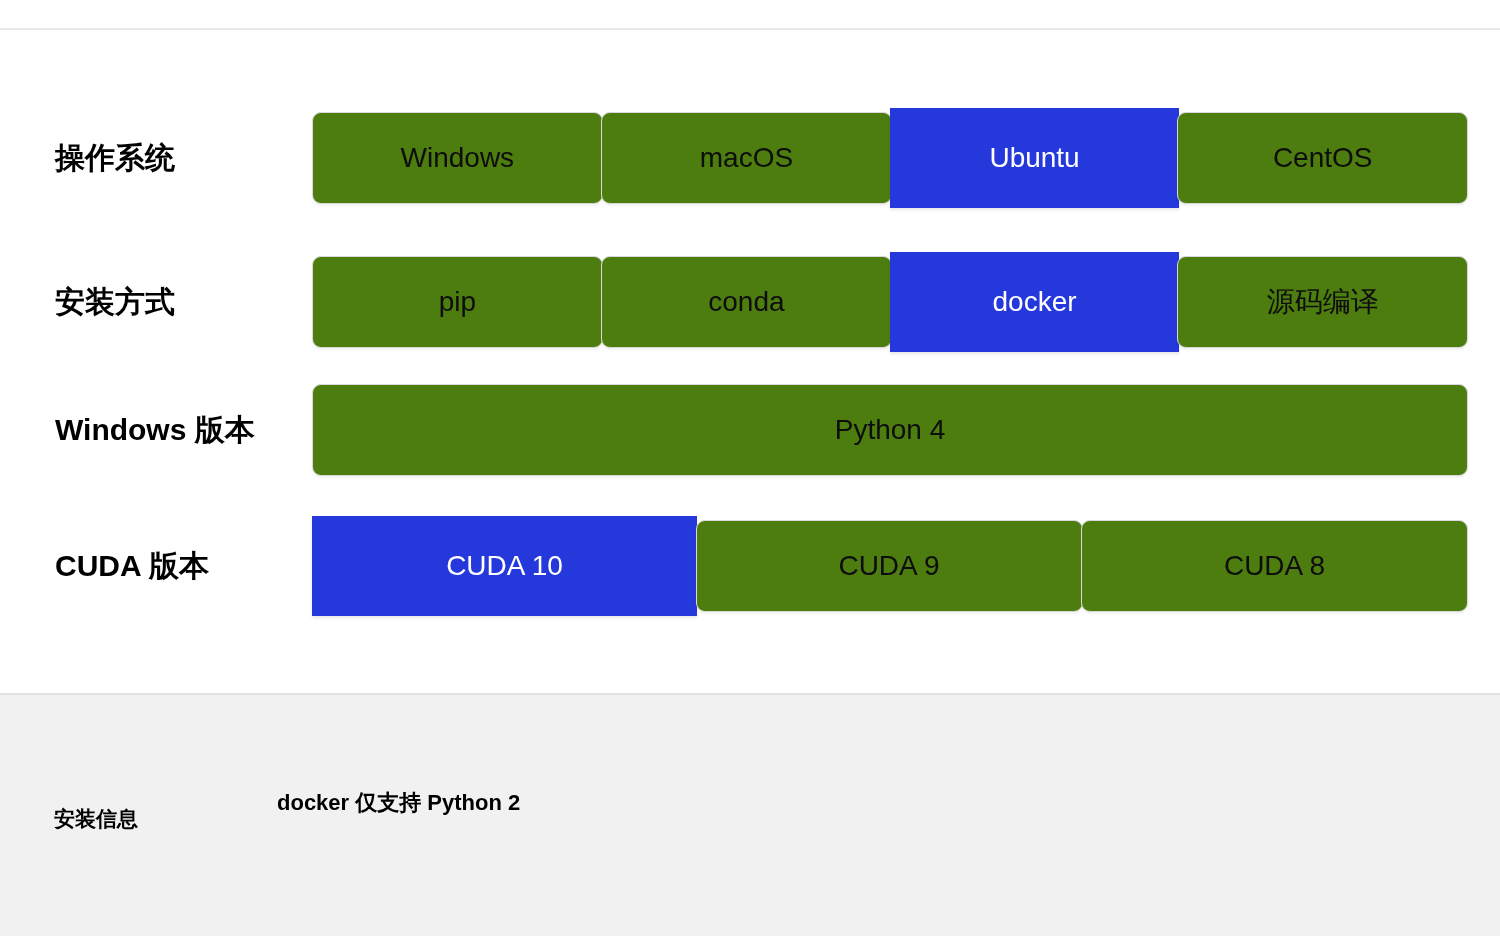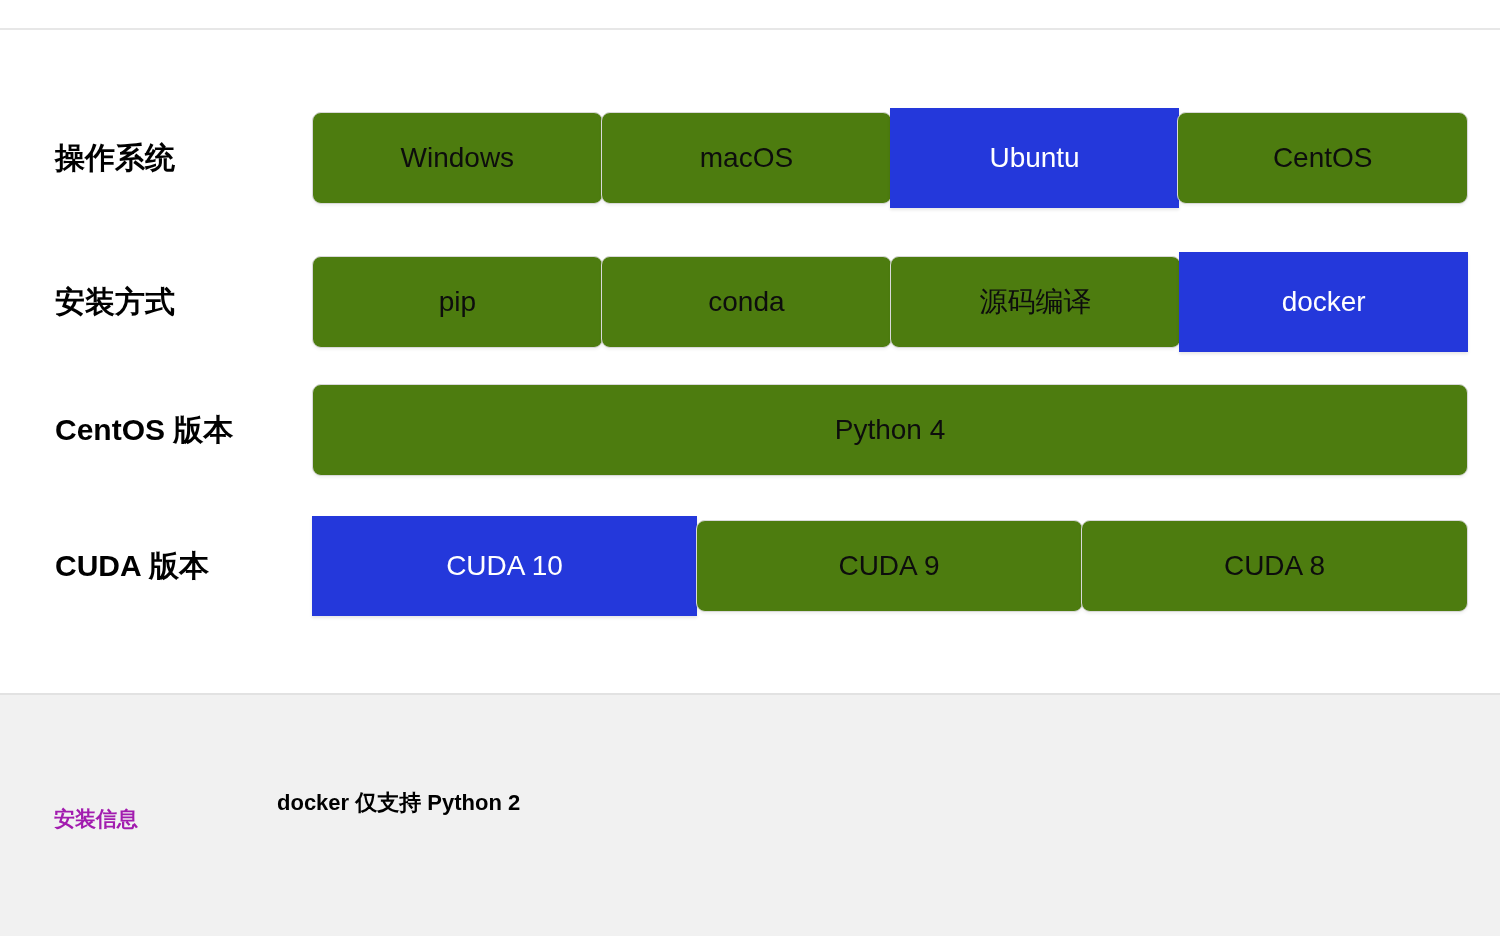--- a/index.html
+++ b/index.html
@@ -133,8 +133,8 @@
     <div class="opts-group">
       <div class="opt">pip</div>
       <div class="opt">conda</div>
+      <div class="opt selected">docker</div>
       <div class="opt">源码编译</div>
-      <div class="opt selected">docker</div>
     </div>
   </div>
 

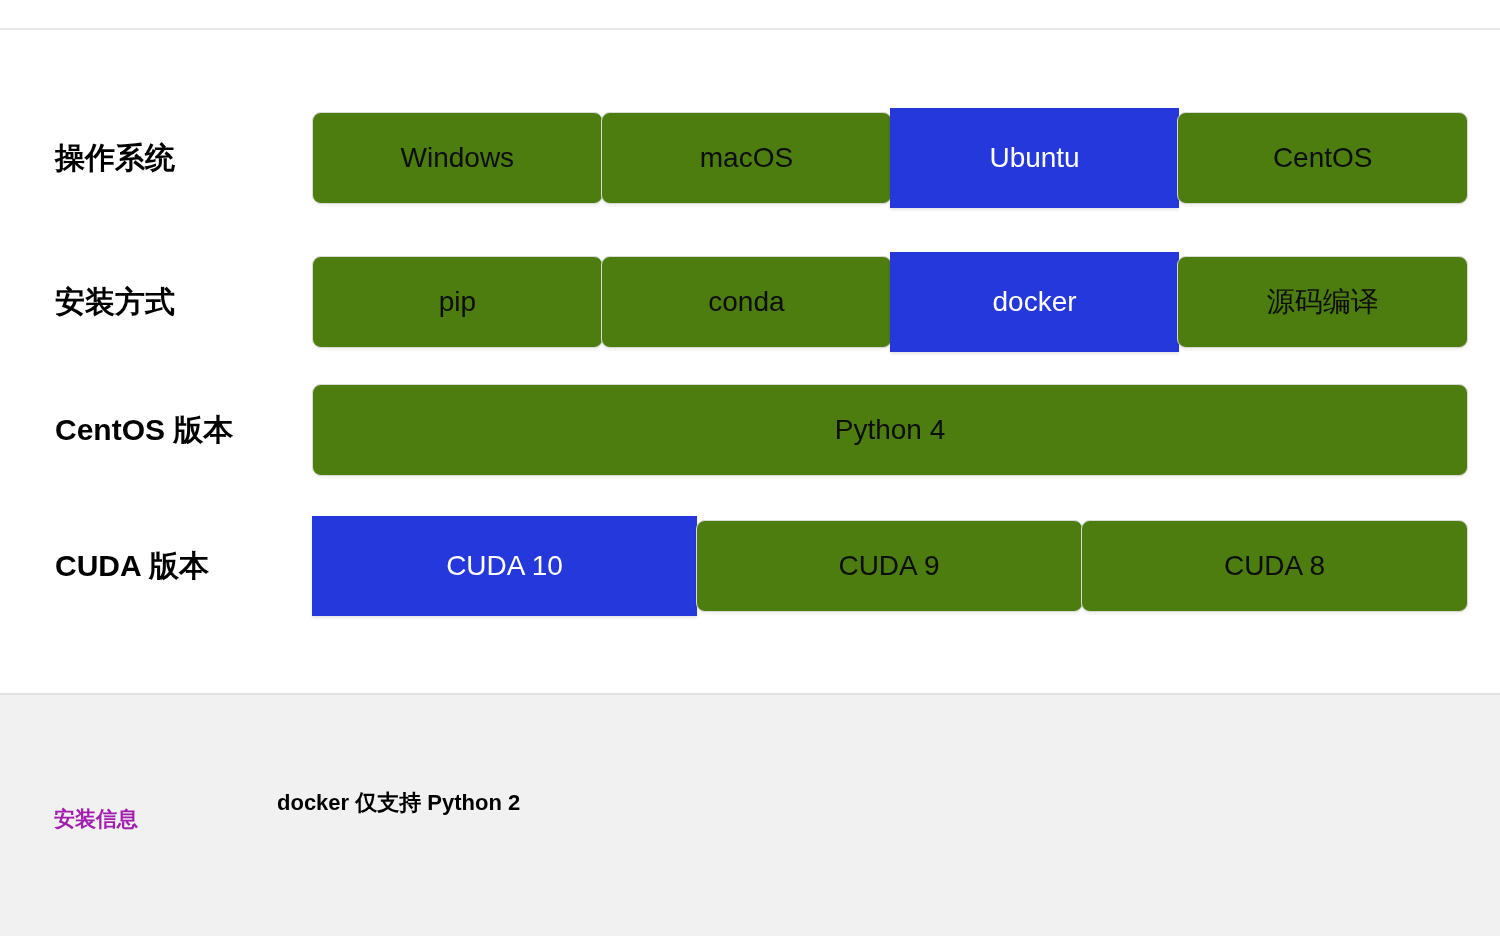--- a/index.html
+++ b/index.html
@@ -139,7 +139,7 @@
   </div>
 
   <div class="selector-row row-3">
-    <div class="row-label">CentOS 版本</div>
+    <div class="row-label">Windows 版本</div>
     <div class="opts-group">
       <div class="opt">Python 4</div>
     </div>

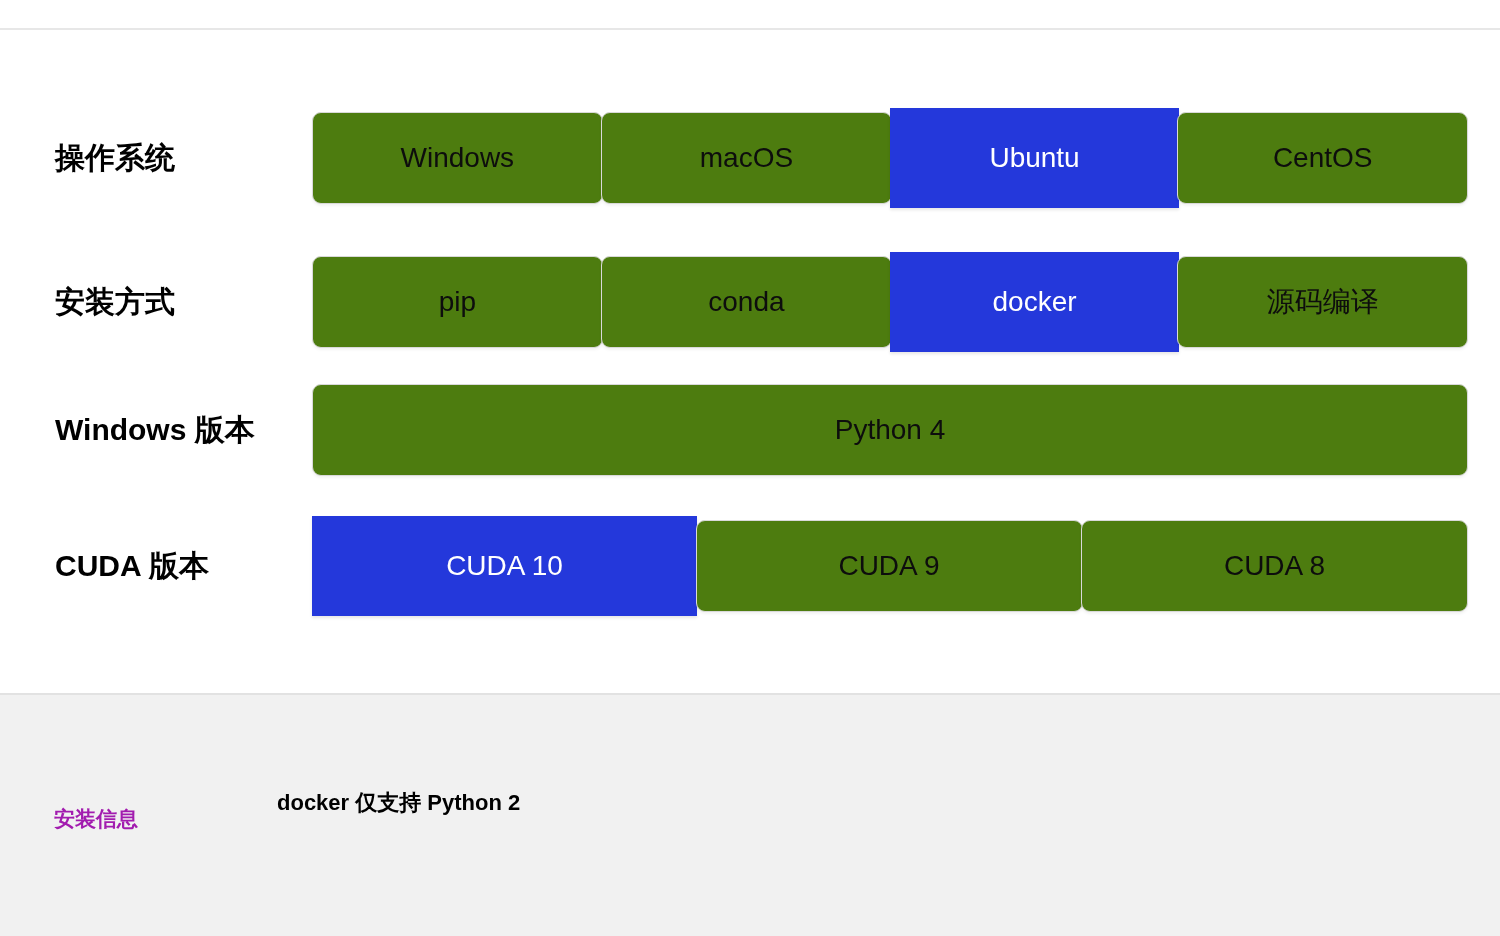--- a/index.html
+++ b/index.html
@@ -100,7 +100,7 @@
     top: 110px;
     font-size: 21px;
     font-weight: bold;
-    color: #a21caf;
+    color: #000000;
   }
   .footer-message {
     position: absolute;

